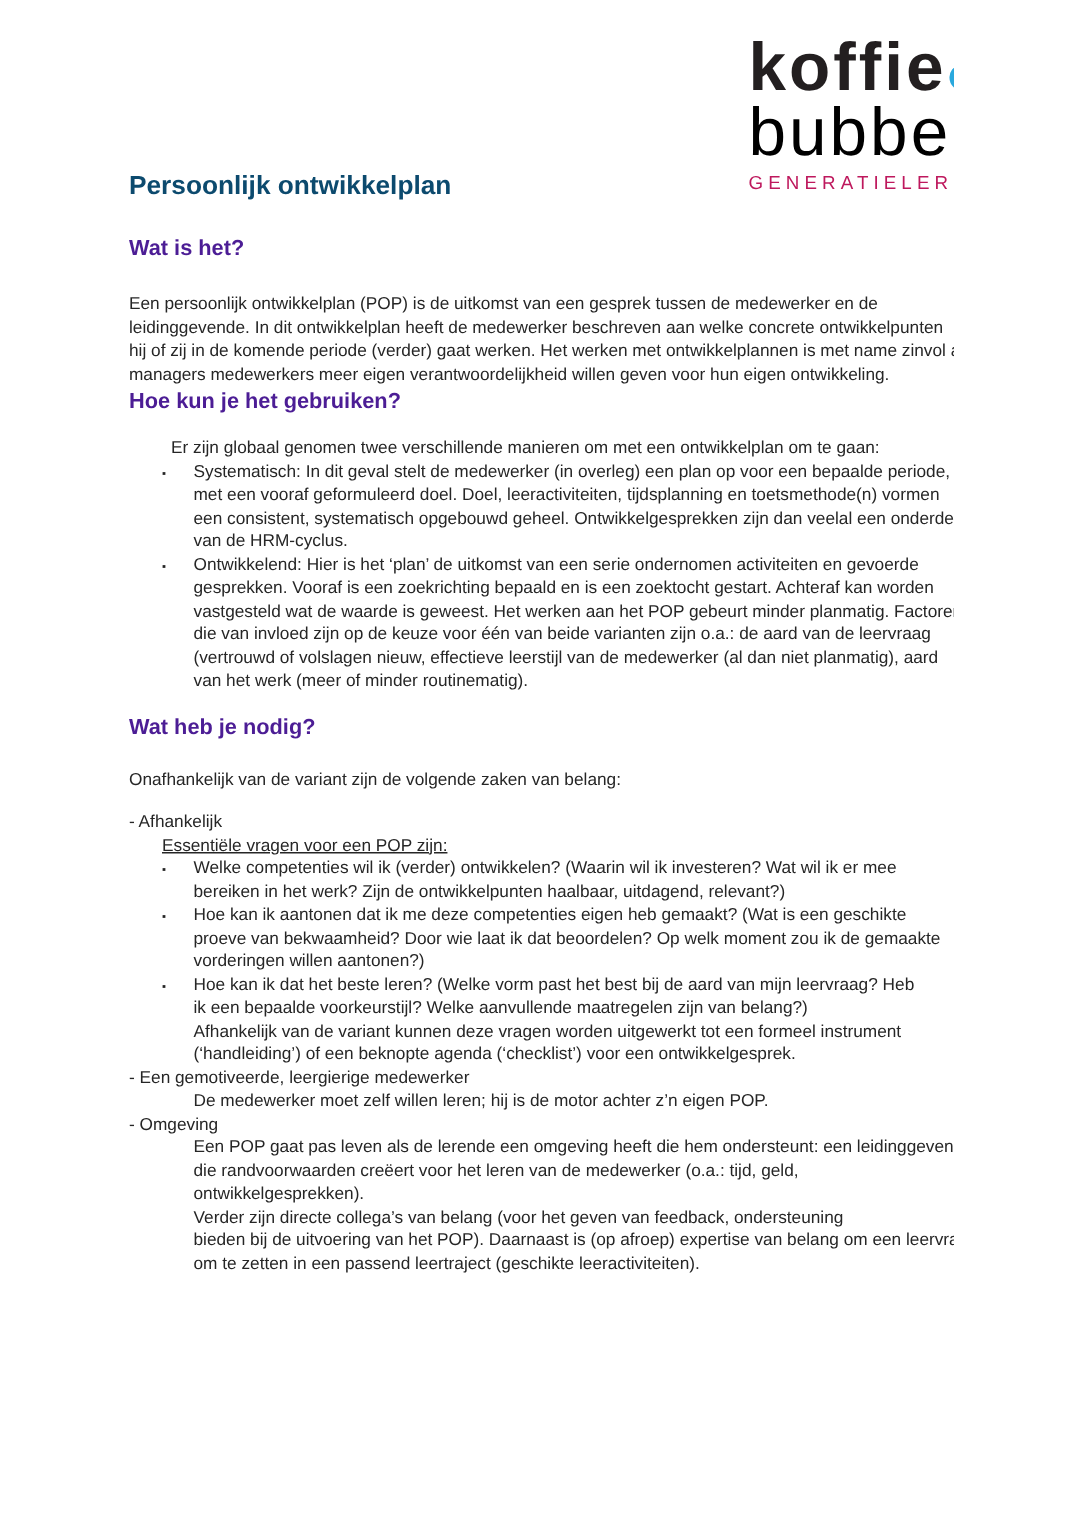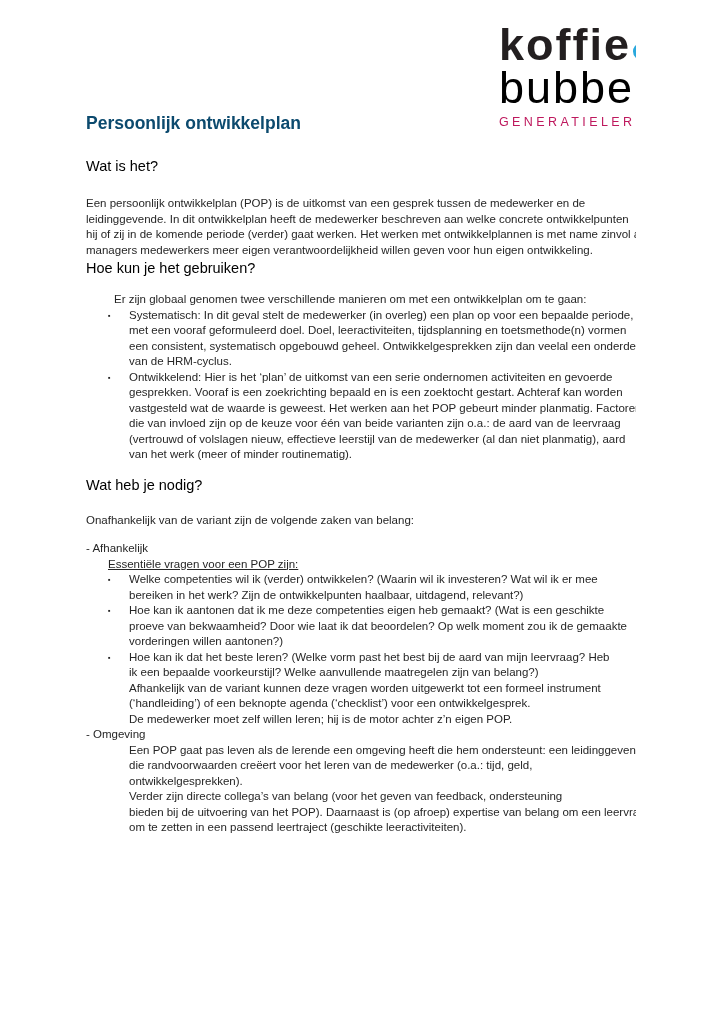--- a/index.html
+++ b/index.html
@@ -60,9 +60,9 @@
   }
   .section-heading {
     font-size: 14.5px;
-    font-weight: 400;
+    font-weight: 700;
     line-height: 20px;
-    color: #000000;
+    color: #4c1d95;
   }
   .h-wat  { margin-top: 22px; }
   .h-hoe  { }

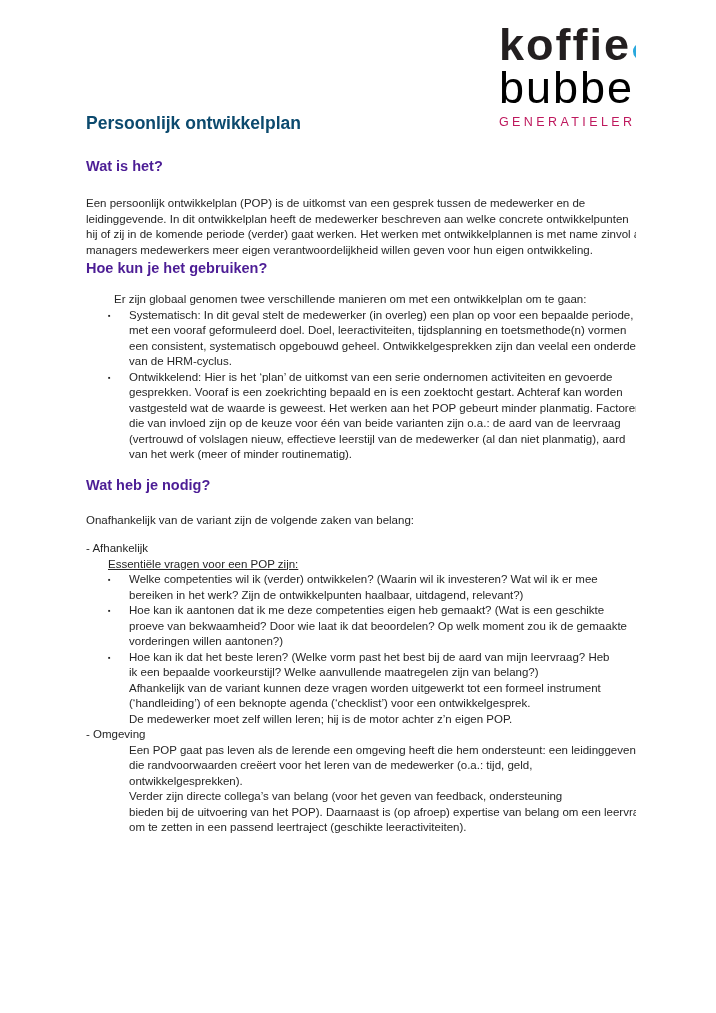--- a/index.html
+++ b/index.html
@@ -157,6 +157,7 @@
     </div>
 
     <div>
+      <div class="group-label">- Een gemotiveerde, leergierige medewerker</div>
       <div class="group-lines">De medewerker moet zelf willen leren; hij is de motor achter z’n eigen POP.</div>
     </div>
 

